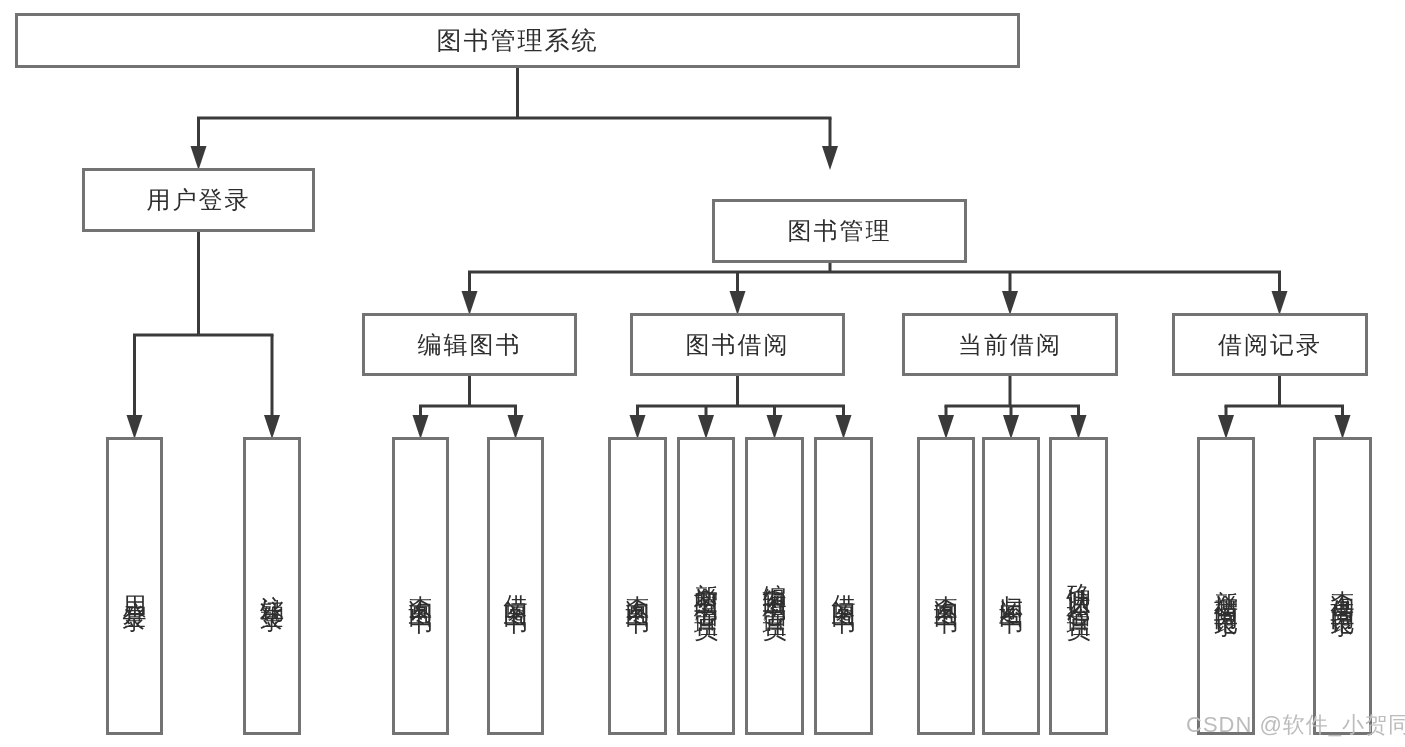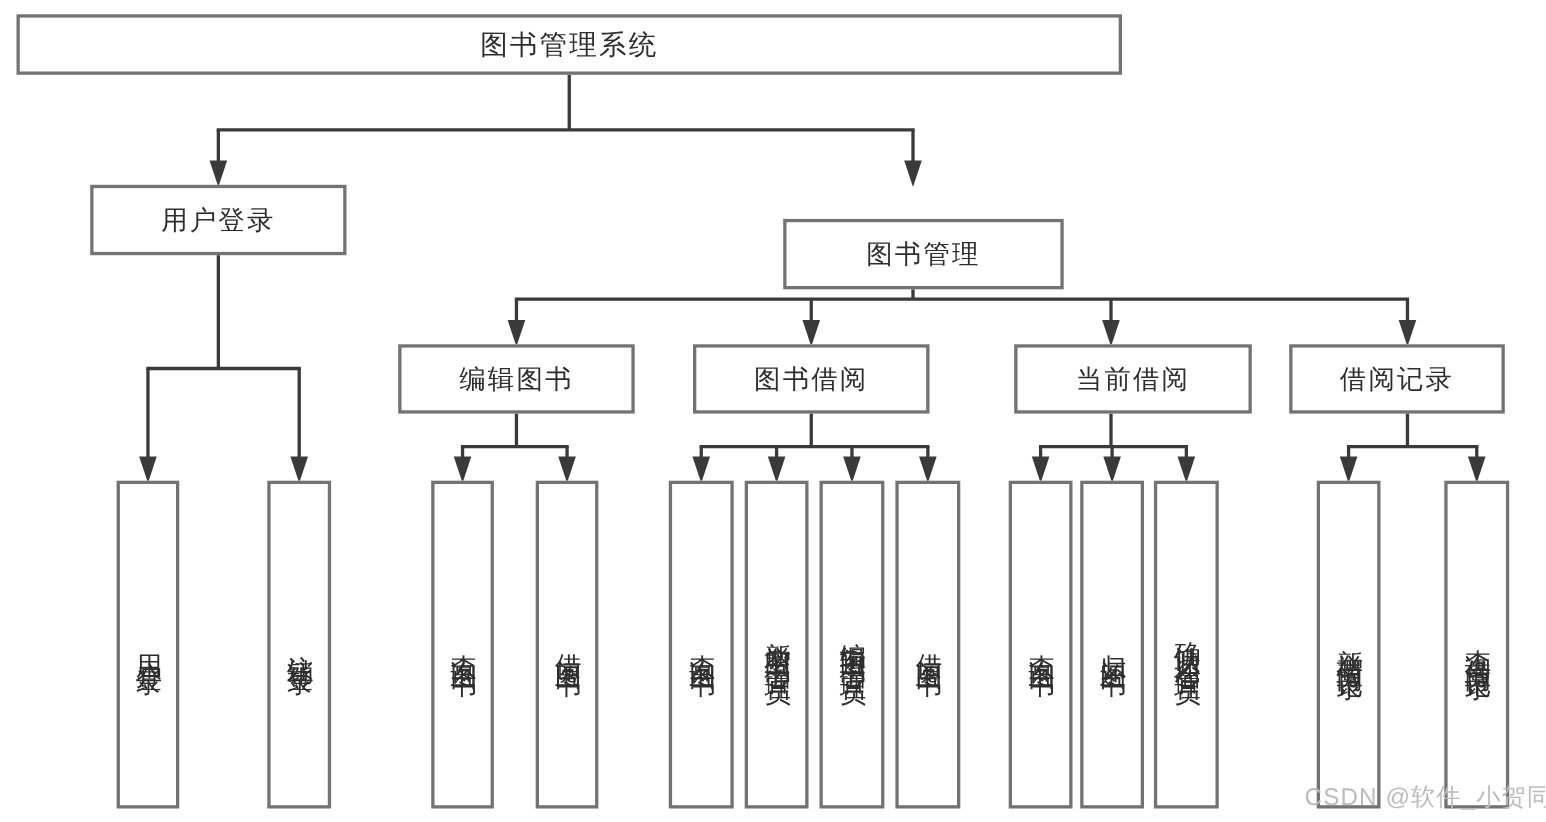--- a/index.html
+++ b/index.html
@@ -124,7 +124,7 @@
       <div class="node h" style="left: 630px; top: 313px; width: 215px; height: 63px;">
         <span class="lbl">图书借阅</span>
       </div>
-      <div class="node h" style="left: 902px; top: 313px; width: 216px; height: 63px; margin-left: 20px;">
+      <div class="node h" style="left: 902px; top: 313px; width: 216px; height: 63px;">
         <span class="lbl">当前借阅</span>
       </div>
       <div class="node h" style="left: 1172px; top: 313px; width: 196px; height: 63px;">

